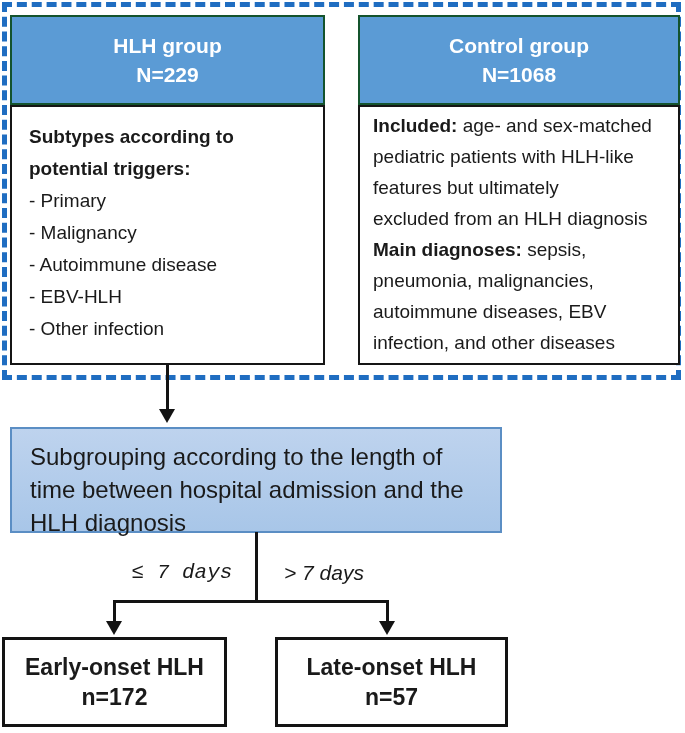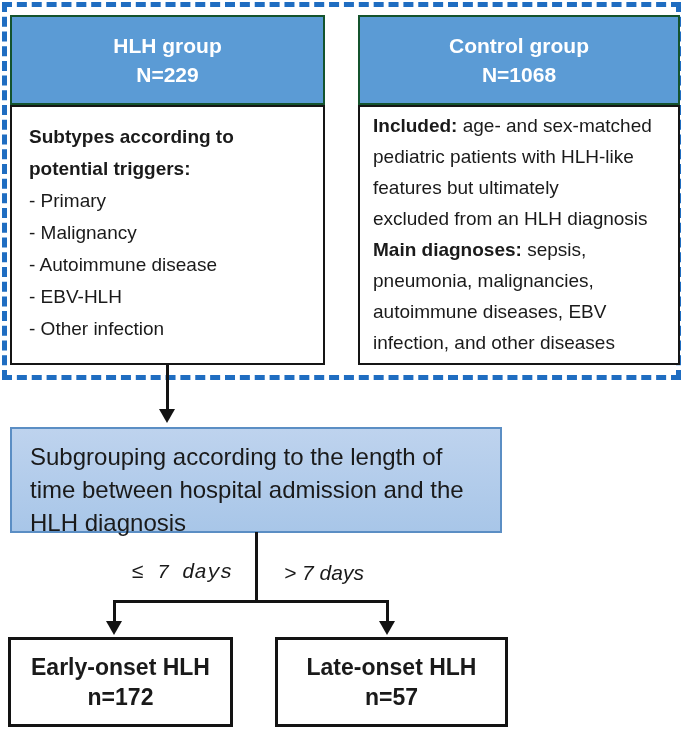--- a/index.html
+++ b/index.html
@@ -51,7 +51,7 @@
     display:flex; flex-direction:column; align-items:center; justify-content:center;
     font-weight:bold; font-size:23px; line-height:30px; text-align:center;
   }
-  .outcome-box.early { left:8px; width:225px; }
+  .outcome-box.early { left:2px; width:225px; }
   .outcome-box.late  { left:275px; width:233px; }
 </style>
 </head>

